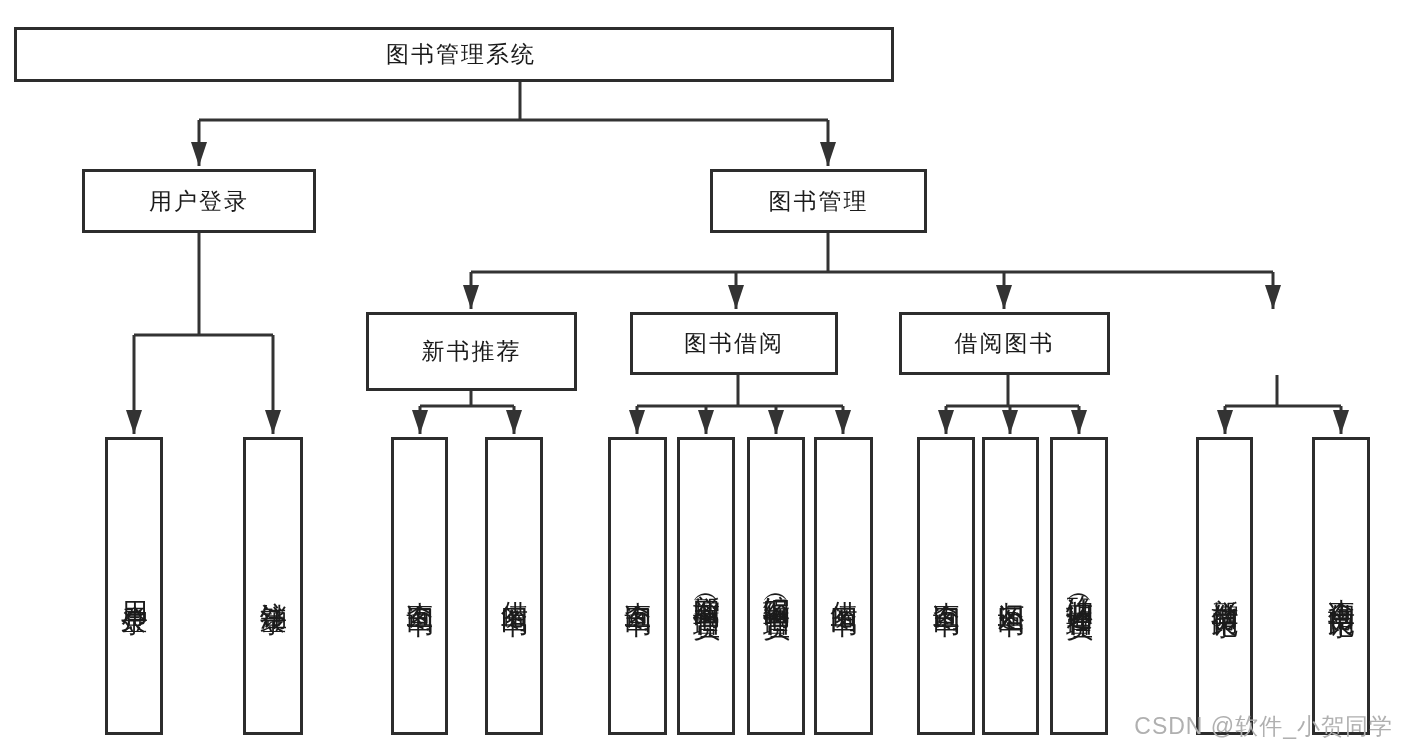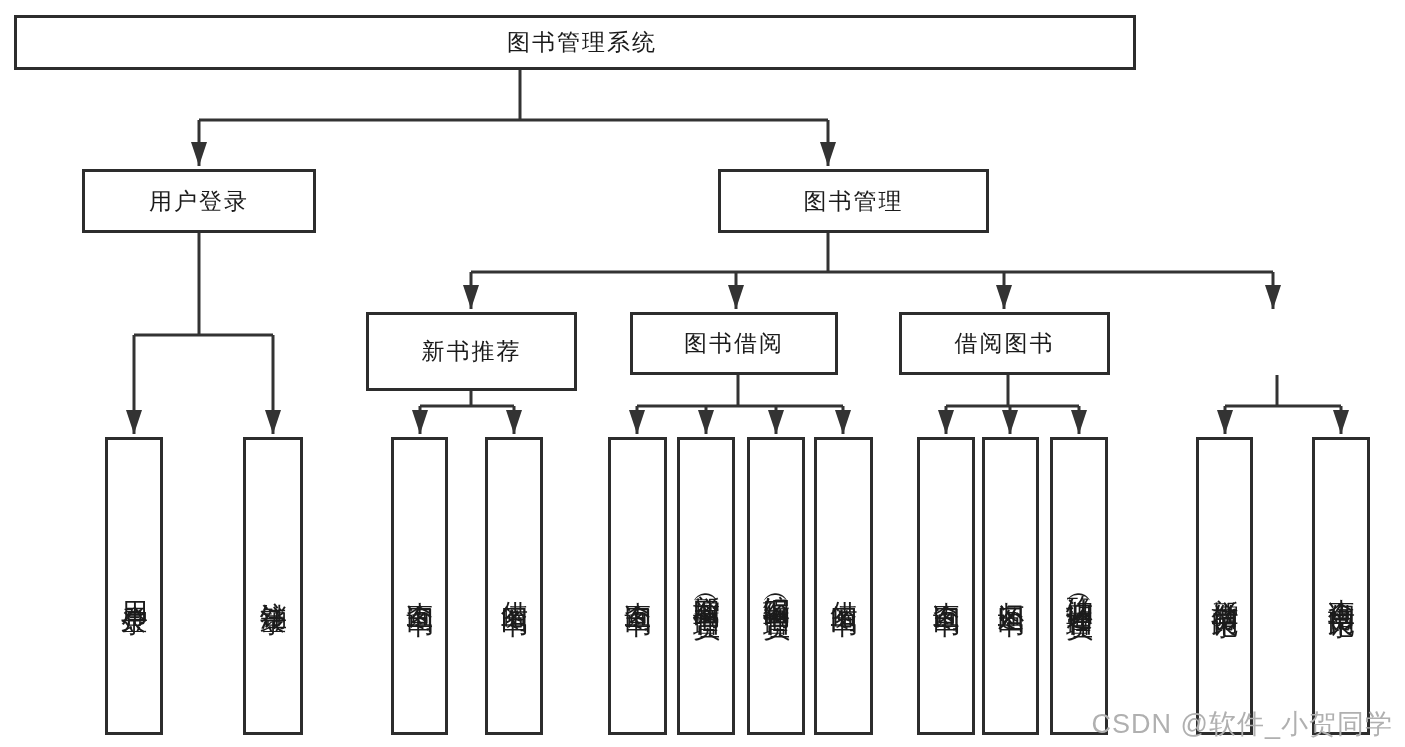--- a/index.html
+++ b/index.html
@@ -98,7 +98,7 @@
     </g>
   </svg>
 
-  <div class="box h-box" style="left:14px;top:15px;width:1122px;height:55px;padding-left:14px;">图书管理系统</div>
+  <div class="box h-box" style="left:14px;top:27px;width:880px;height:55px;padding-left:14px;">图书管理系统</div>
 
   <div class="box h-box" style="left:82px;top:169px;width:234px;height:64px;">用户登录</div>
   <div class="box h-box" style="left:710px;top:169px;width:271px;height:64px;margin-left:8px;">图书管理</div>

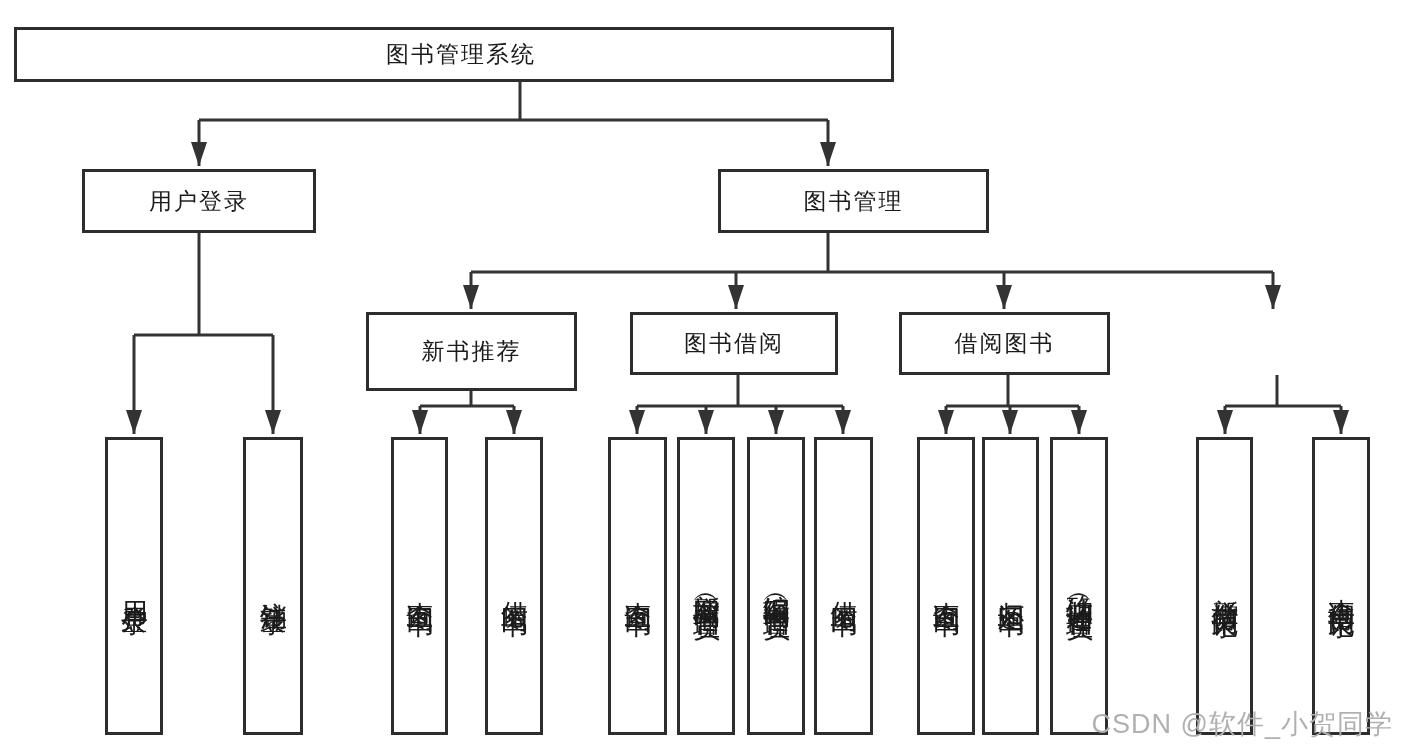--- a/index.html
+++ b/index.html
@@ -101,7 +101,7 @@
   <div class="box h-box" style="left:14px;top:27px;width:880px;height:55px;padding-left:14px;">图书管理系统</div>
 
   <div class="box h-box" style="left:82px;top:169px;width:234px;height:64px;">用户登录</div>
-  <div class="box h-box" style="left:710px;top:169px;width:271px;height:64px;margin-left:8px;">图书管理</div>
+  <div class="box h-box" style="left:710px;top:169px;width:217px;height:64px;">图书管理</div>
 
   <div class="box h-box" style="left:366px;top:312px;width:211px;height:79px;">新书推荐</div>
   <div class="box h-box" style="left:630px;top:312px;width:208px;height:63px;">图书借阅</div>

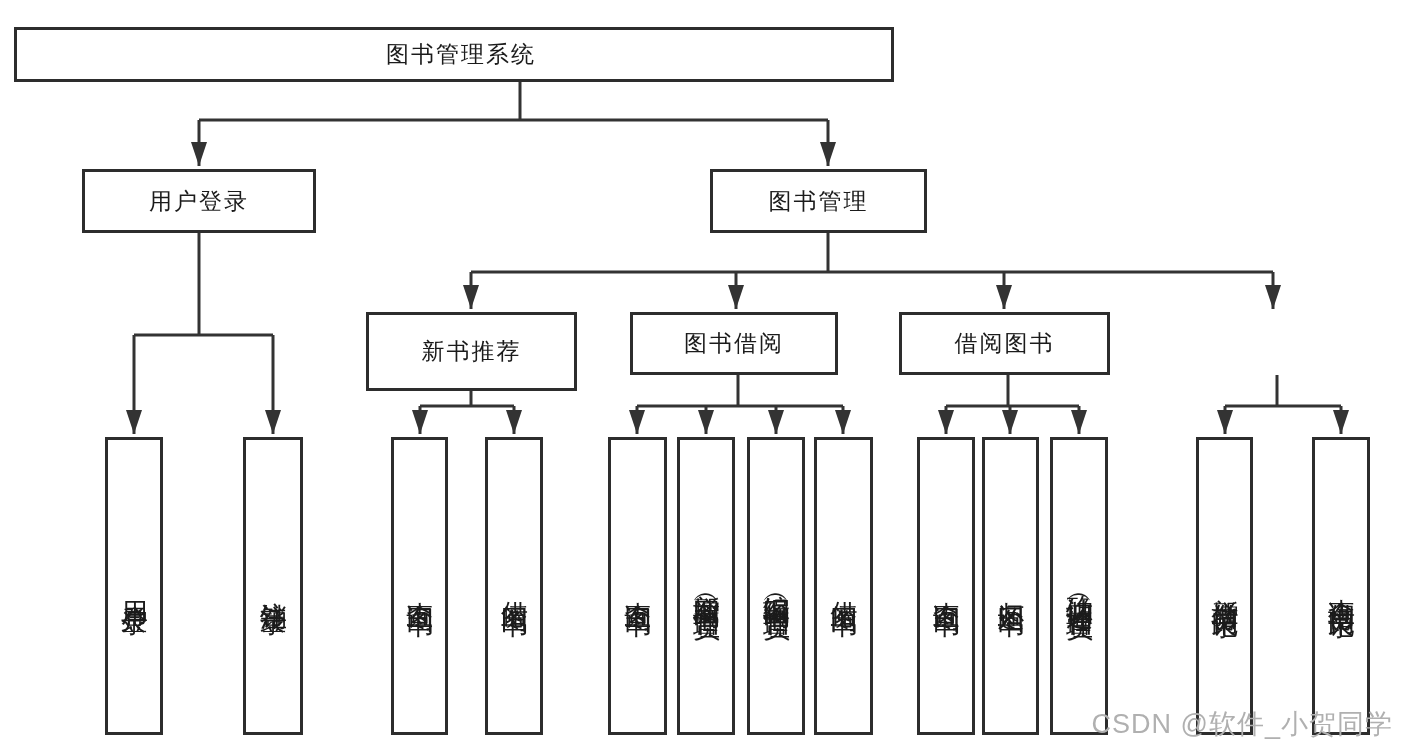--- a/index.html
+++ b/index.html
@@ -36,7 +36,7 @@
     position:absolute;
     right:12px;
     bottom:5px;
-    font-size:27px;
+    font-size:23px;
     color:#b0b0b0;
     letter-spacing:1px;
     white-space:nowrap;

